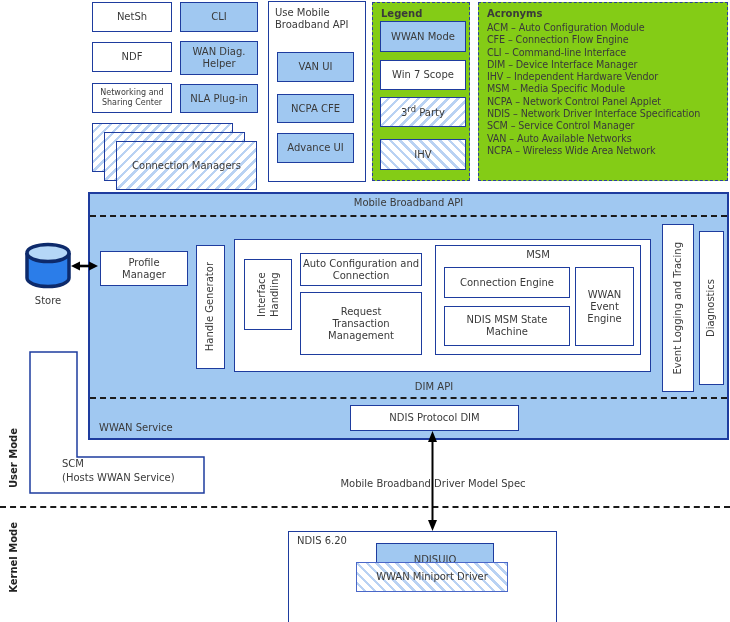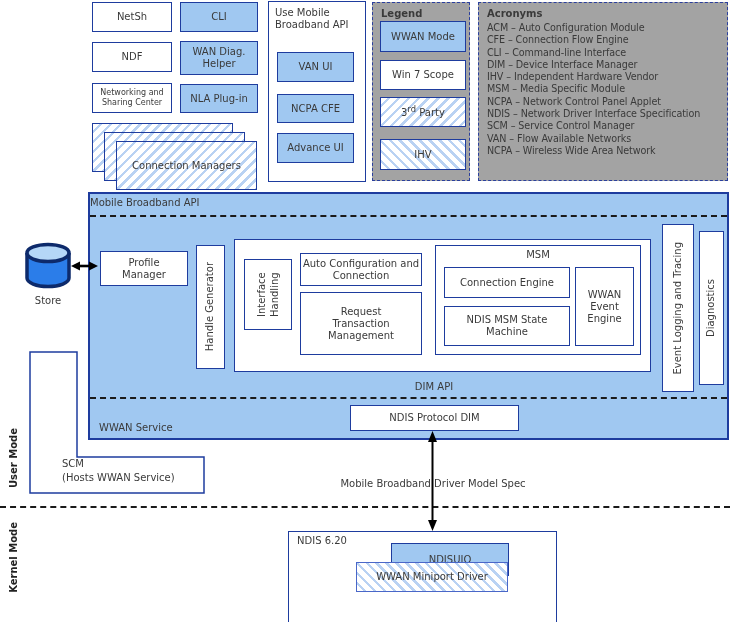--- a/index.html
+++ b/index.html
@@ -14,7 +14,7 @@
   .blue{background:var(--blue);}
   .hatchF{background:repeating-linear-gradient(135deg,#fff 0 4.5px,var(--hatch) 4.5px 7px);}
   .hatchB{background:repeating-linear-gradient(45deg,#fff 0 4.5px,var(--hatch) 4.5px 7px);}
-  .dashedbox{border:1px dashed #2a3f9d;background:#a3a3a3;}
+  .dashedbox{border:1px dashed #2a3f9d;background:#84cc16;}
   .vtext{writing-mode:vertical-rl;transform:rotate(180deg);white-space:normal;text-align:center;line-height:1.25;}
   .dash{border-top:2px dashed #1a1a1a;height:0;}
   .bold{font-weight:bold;}

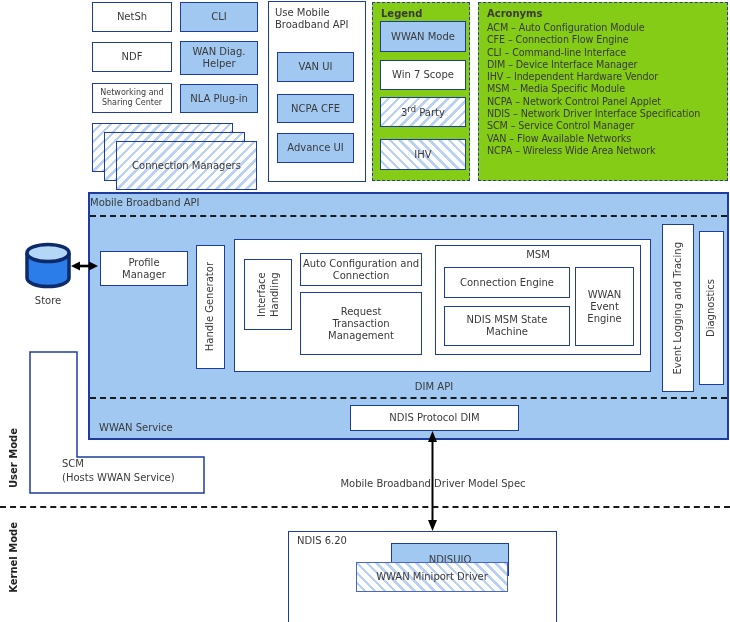--- a/index.html
+++ b/index.html
@@ -68,7 +68,7 @@
       <div class="acroline">NCPA – Network Control Panel Applet</div>
       <div class="acroline">NDIS – Network Driver Interface Specification</div>
       <div class="acroline">SCM – Service Control Manager</div>
-      <div class="acroline">VAN – Flow Available Networks</div>
+      <div class="acroline">VAN – Auto Available Networks</div>
       <div class="acroline">NCPA – Wireless Wide Area Network</div>
     </div>
   </div>

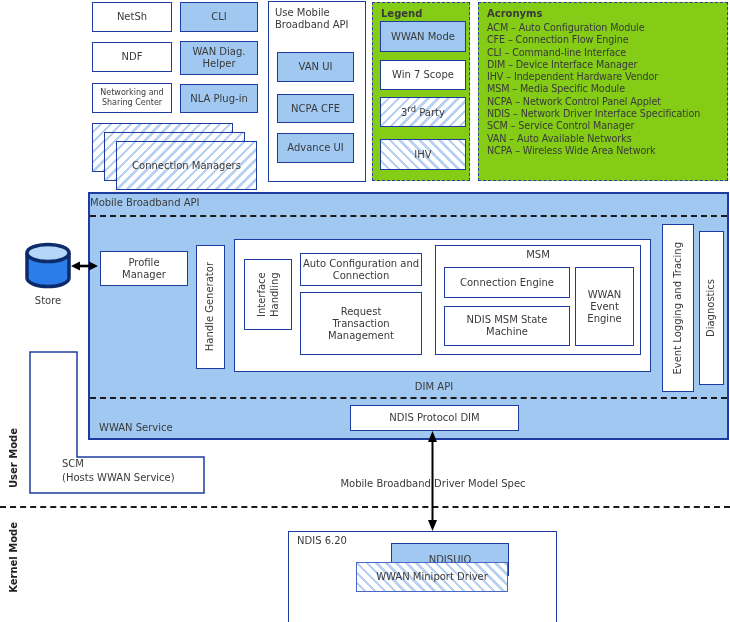--- a/index.html
+++ b/index.html
@@ -74,7 +74,7 @@
   </div>
 
   <div class="abs blue" style="left:88px;top:192px;width:641px;height:248px;border:2px solid var(--navy)">
-    <div class="abs" style="top:3px;left:0;width:100%;text-align:left">Mobile Broadband API</div>
+    <div class="abs" style="top:3px;left:0;width:100%;text-align:center">Mobile Broadband API</div>
     <div class="abs dash" style="top:21px;left:0;right:0"></div>
 
     <div class="abs box thin" style="left:10px;top:57px;width:88px;height:35px">

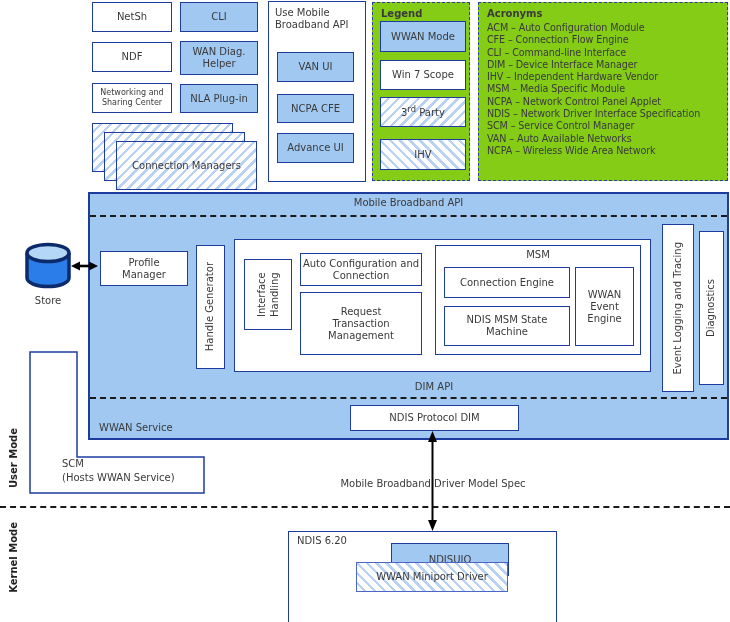--- a/index.html
+++ b/index.html
@@ -143,7 +143,7 @@
   <div class="abs box" style="left:288px;top:531px;width:269px;height:95px;align-items:flex-start;justify-content:flex-start">
     <div style="padding:3px 0 0 8px">NDIS 6.20</div>
   </div>
-  <div class="abs box blue" style="left:391px;top:543px;width:118px;height:33px">NDISUIO</div>
+  <div class="abs box blue" style="left:376px;top:543px;width:118px;height:33px">NDISUIO</div>
   <div class="abs box hatchB" style="left:356px;top:562px;width:152px;height:30px;border-color:#4a67c8;border-width:1px">WWAN Miniport Driver</div>
 
   <svg class="abs overlay" style="left:0;top:0" width="730" height="622" viewBox="0 0 730 622">

